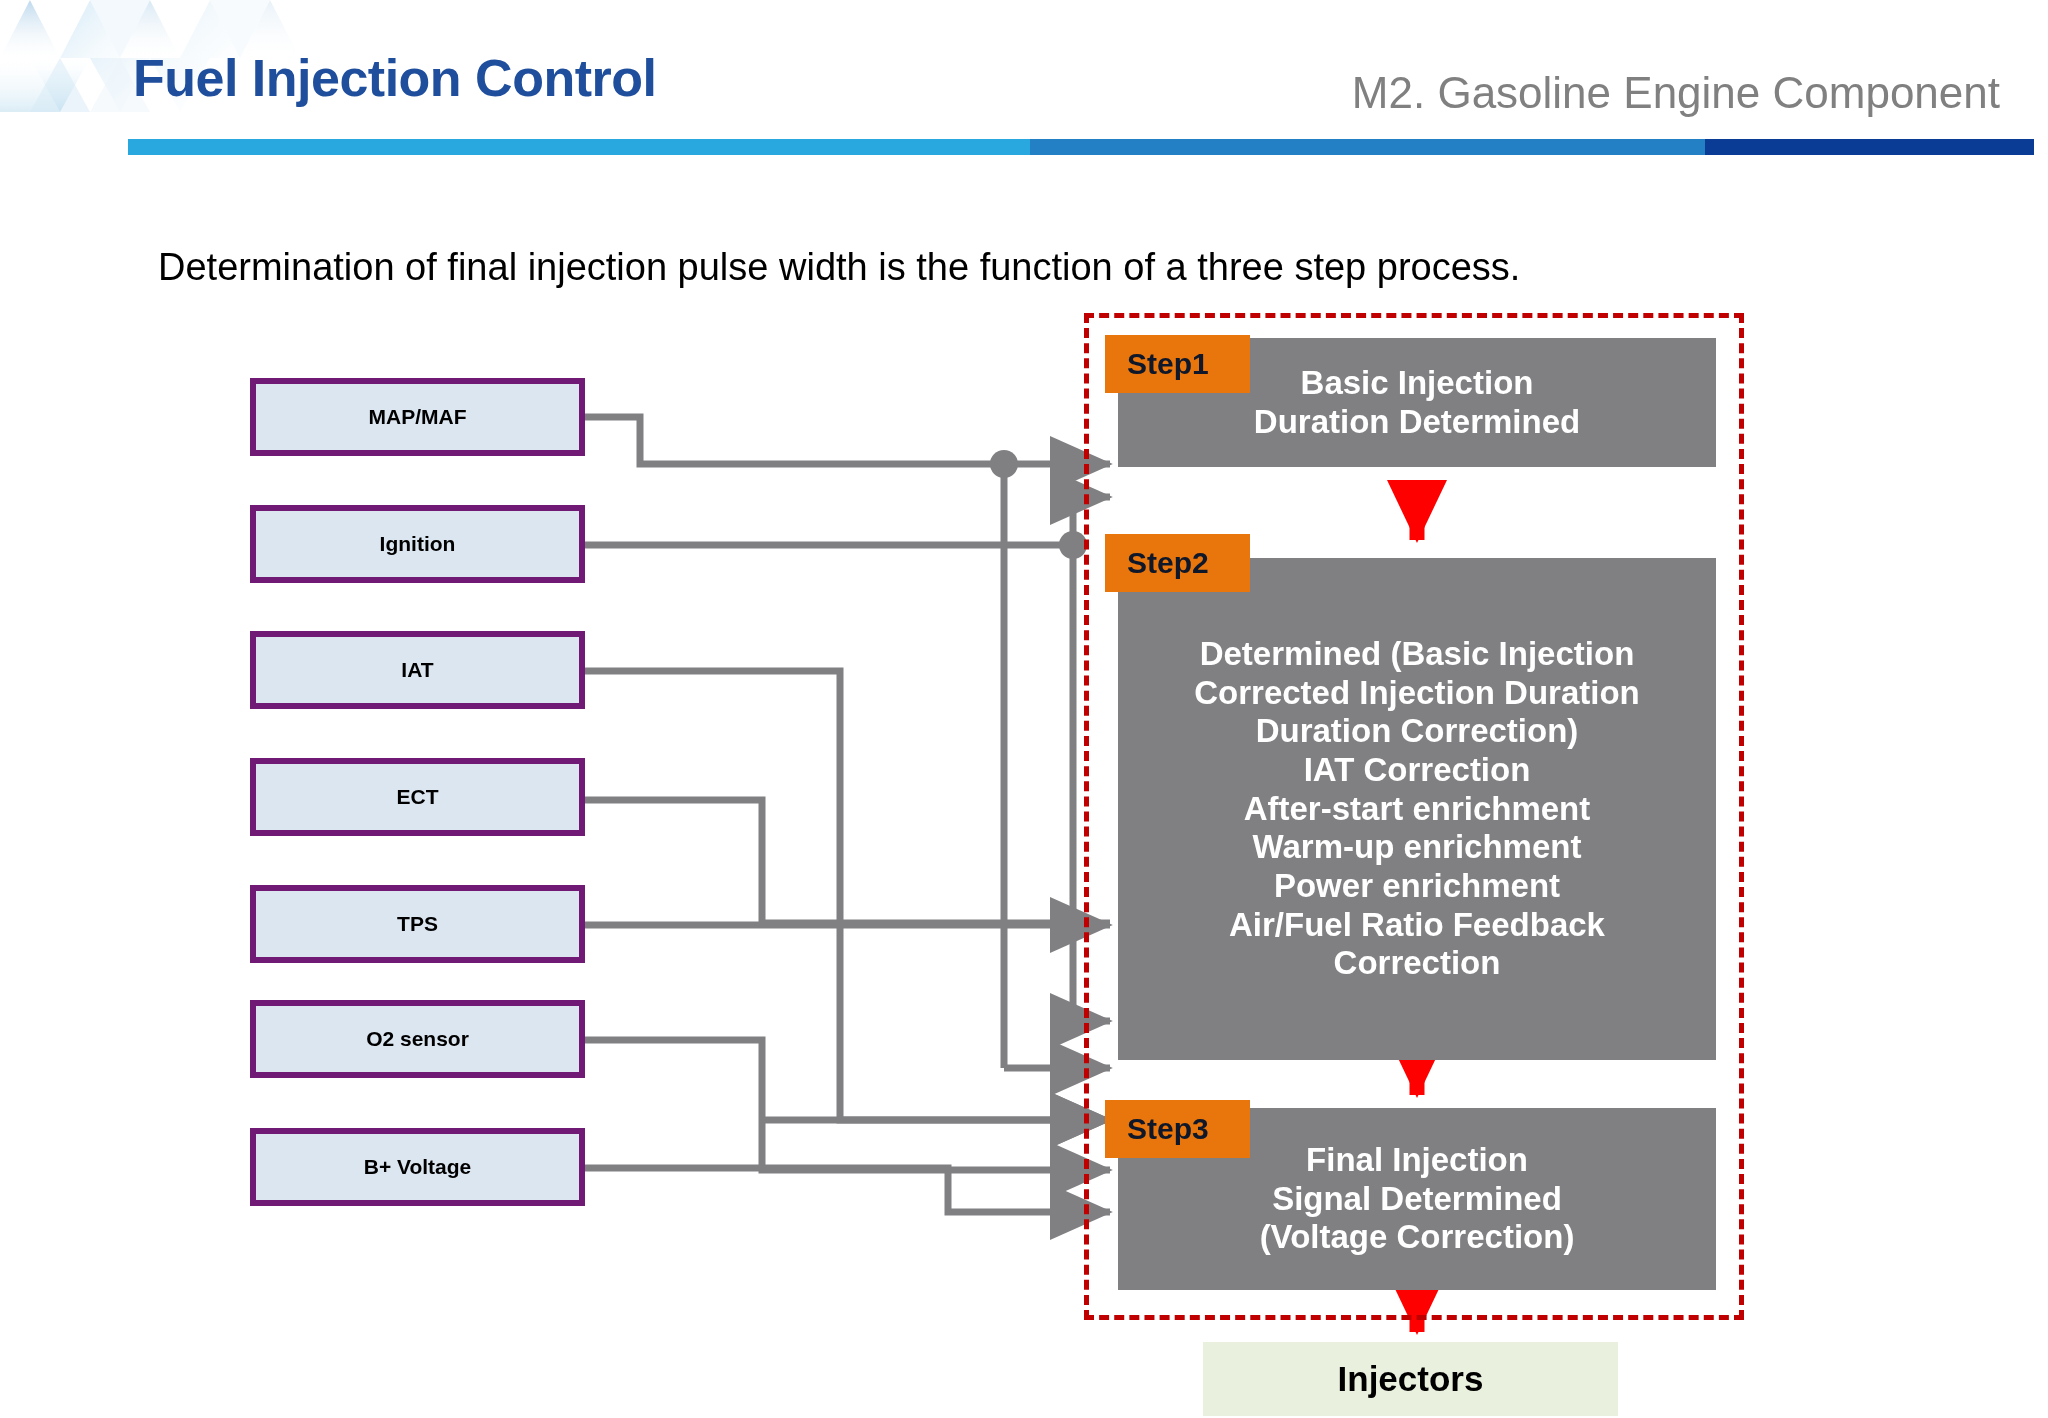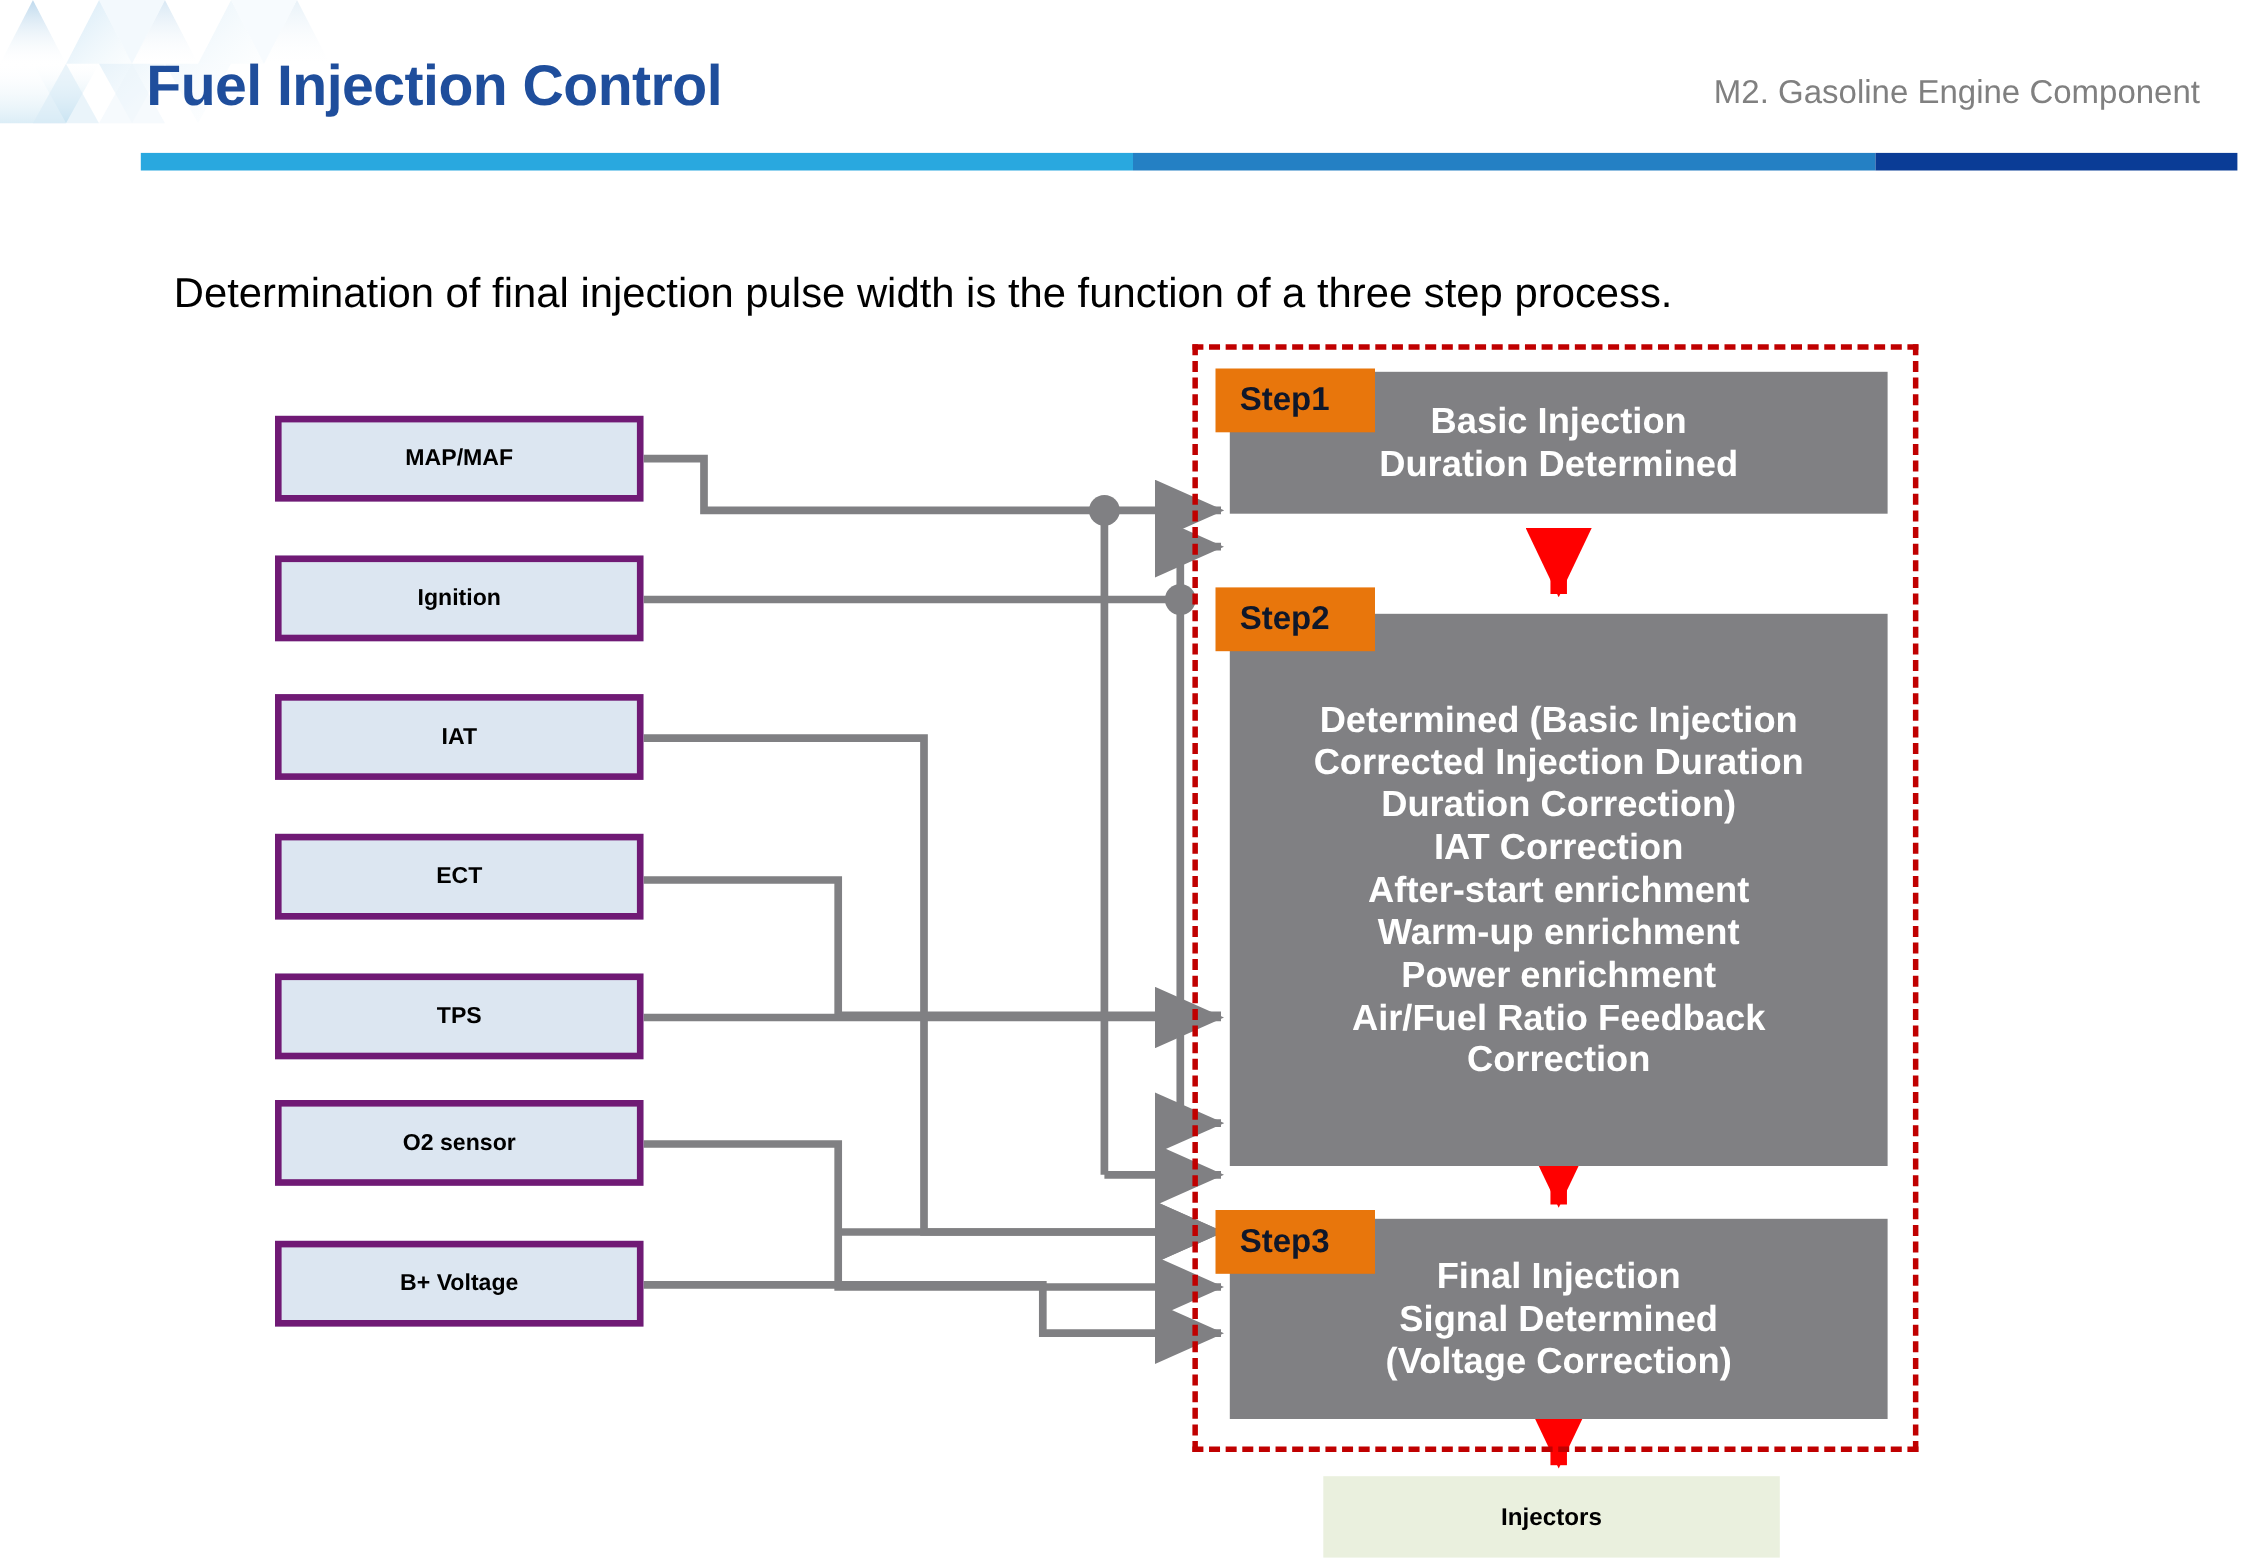--- a/index.html
+++ b/index.html
@@ -39,7 +39,7 @@
     position: absolute;
     right: 48px;
     top: 68px;
-    font-size: 30px;
+    font-size: 44px;
     color: #808080;
     white-space: nowrap;
   }

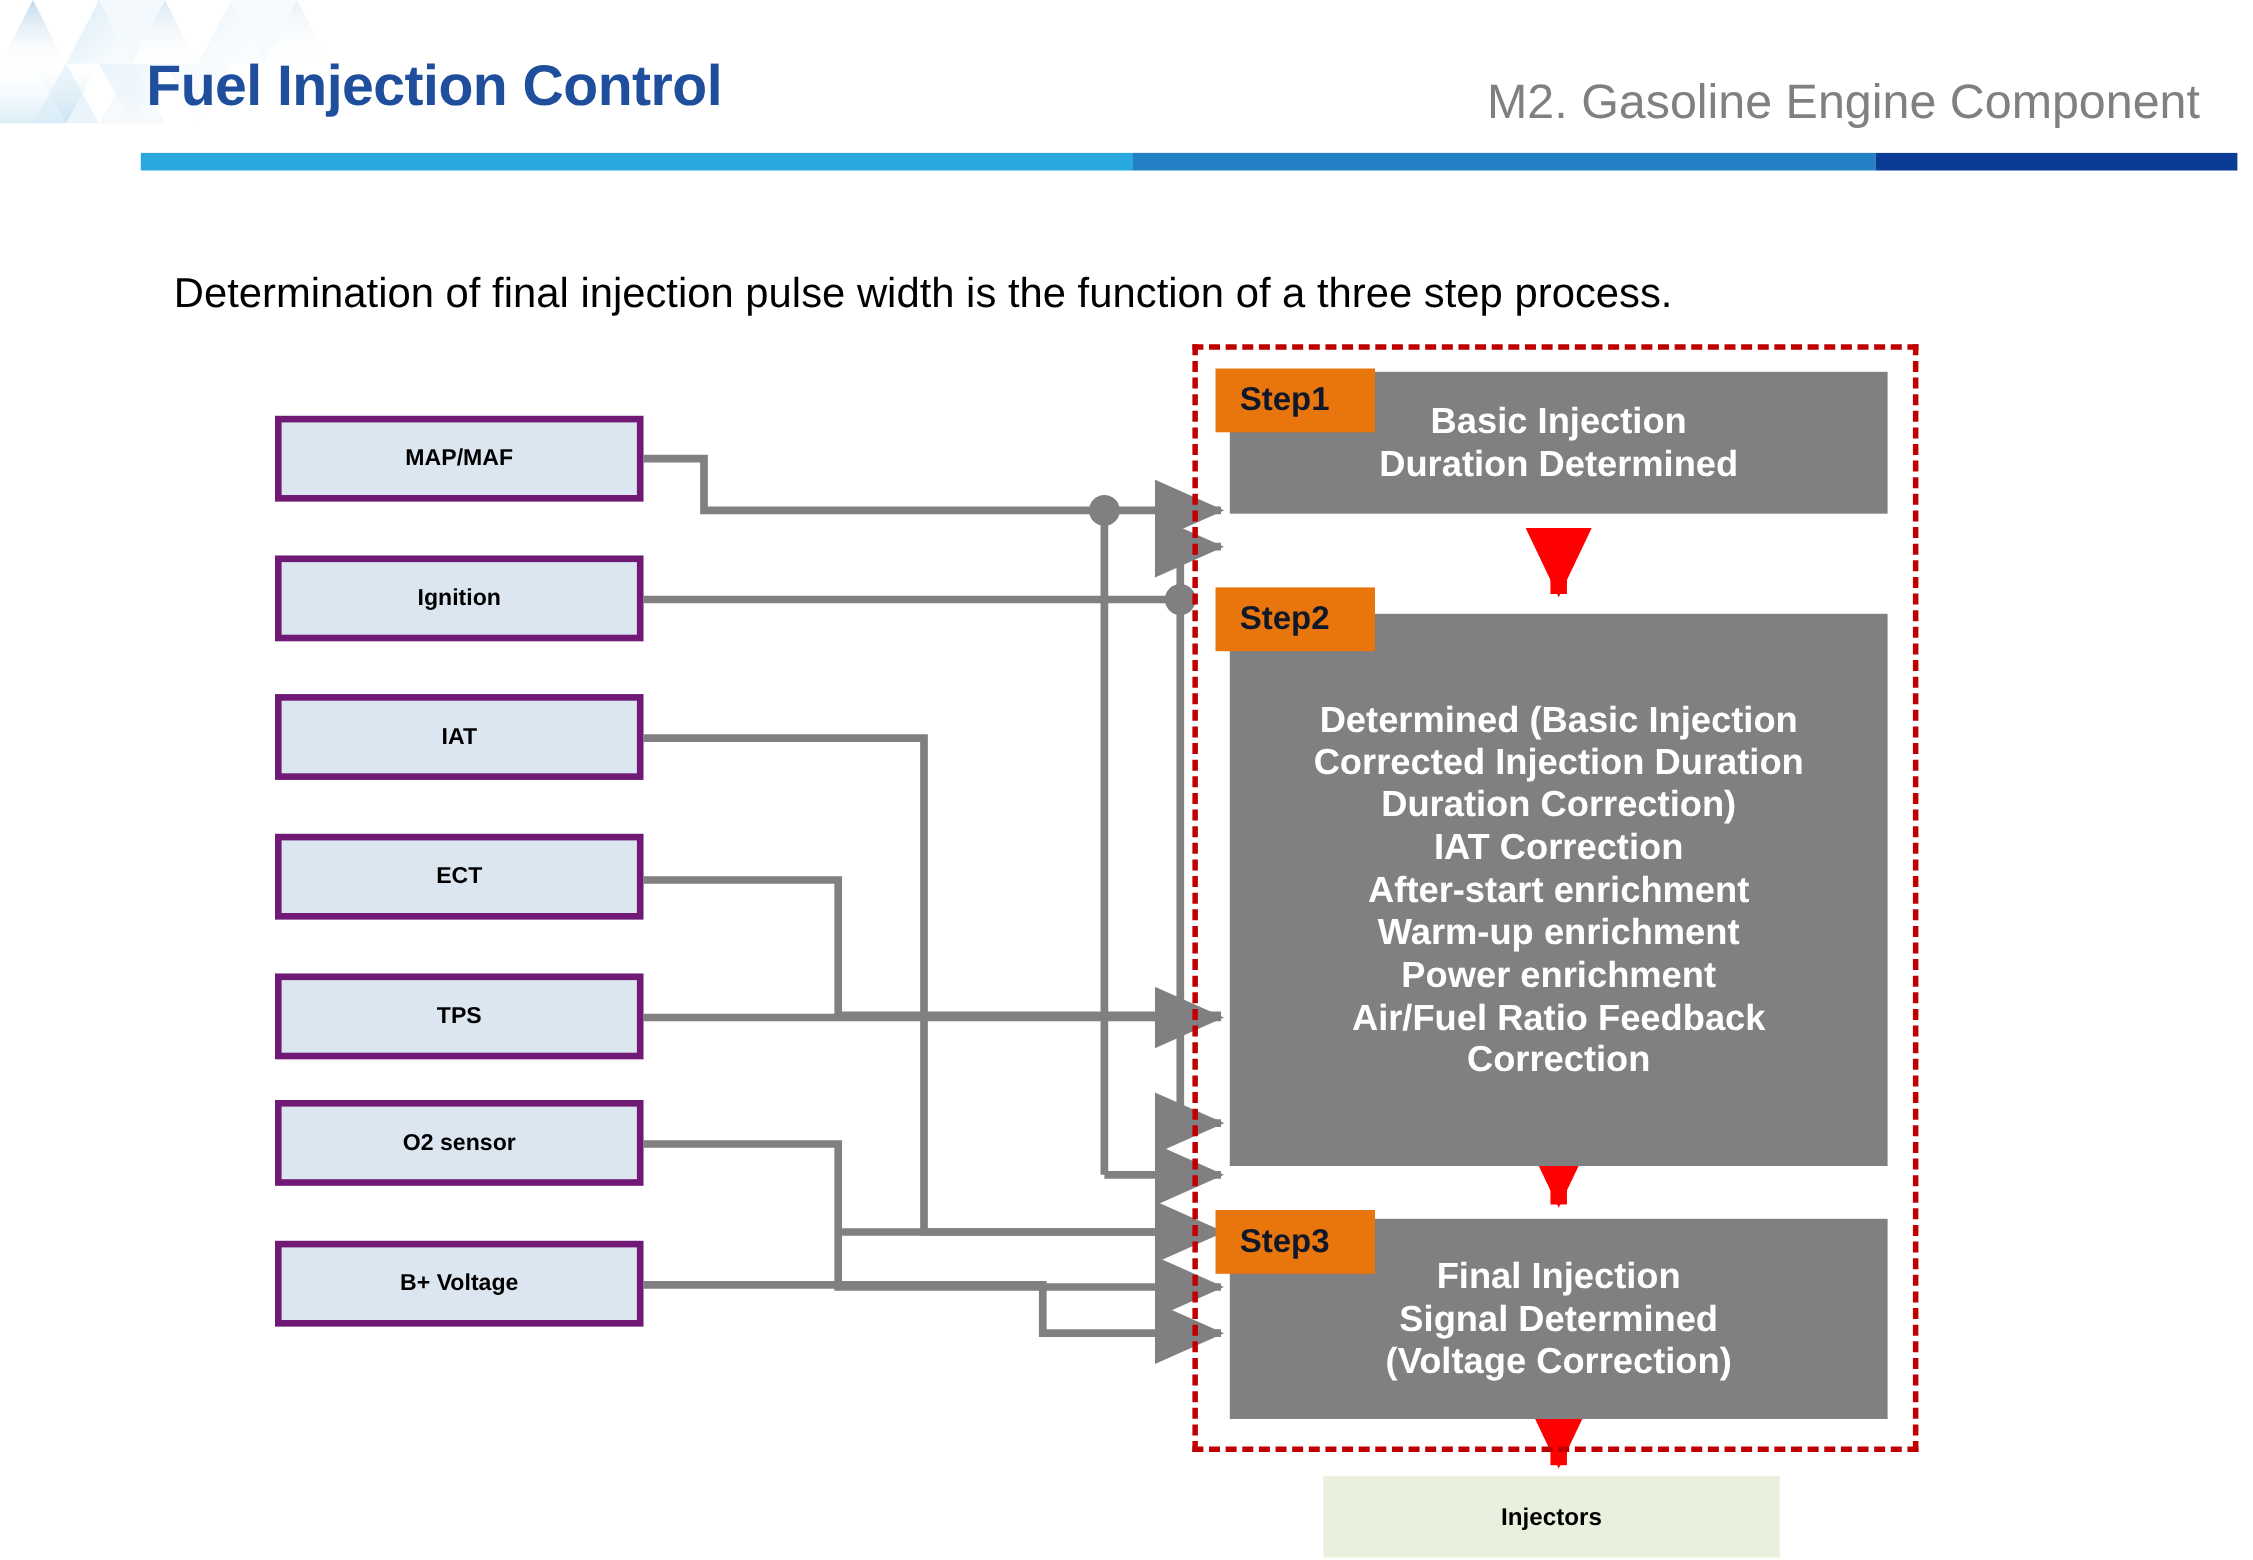--- a/index.html
+++ b/index.html
@@ -148,7 +148,7 @@
     display: flex;
     align-items: center;
     justify-content: center;
-    font-size: 22px;
+    font-size: 35px;
     font-weight: bold;
     color: #000000;
   }

